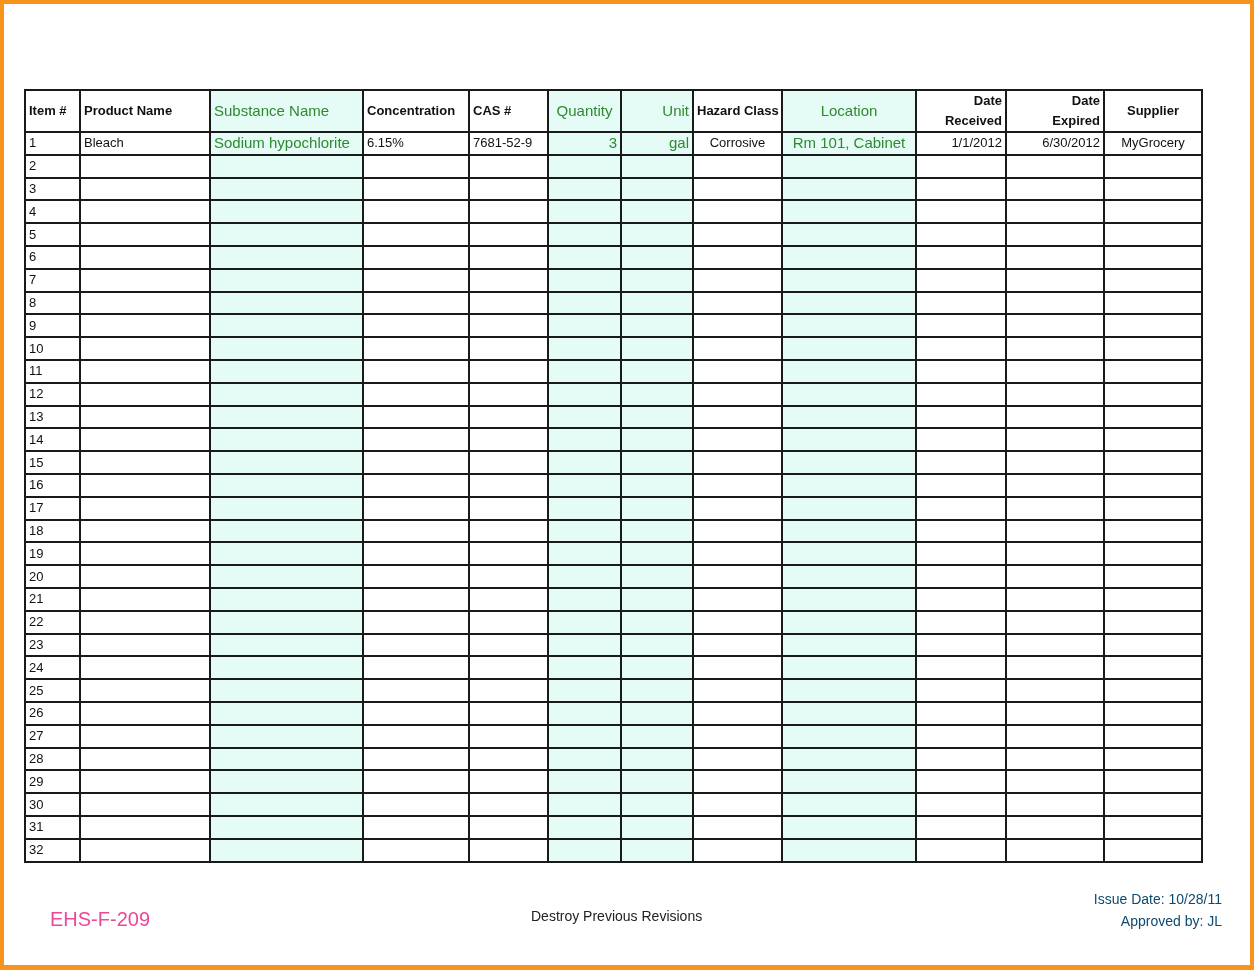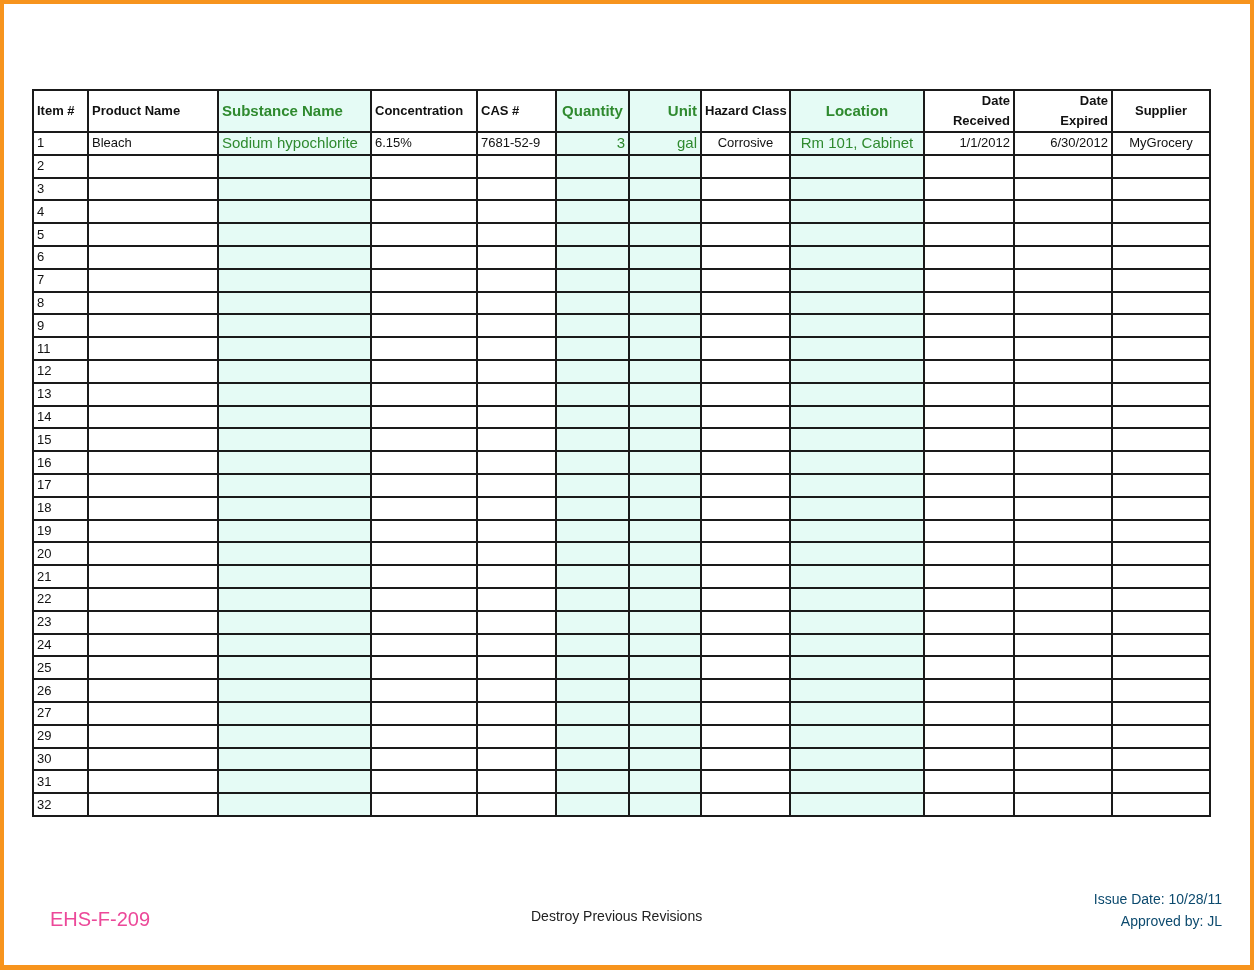--- a/index.html
+++ b/index.html
@@ -19,7 +19,7 @@
     background: #fff;
   }
   table.inv {
-    position: absolute; left: 32px; top: 89px;
+    position: absolute; left: 24px; top: 89px;
     border-collapse: collapse;
     table-layout: fixed;
     width: 1177px;

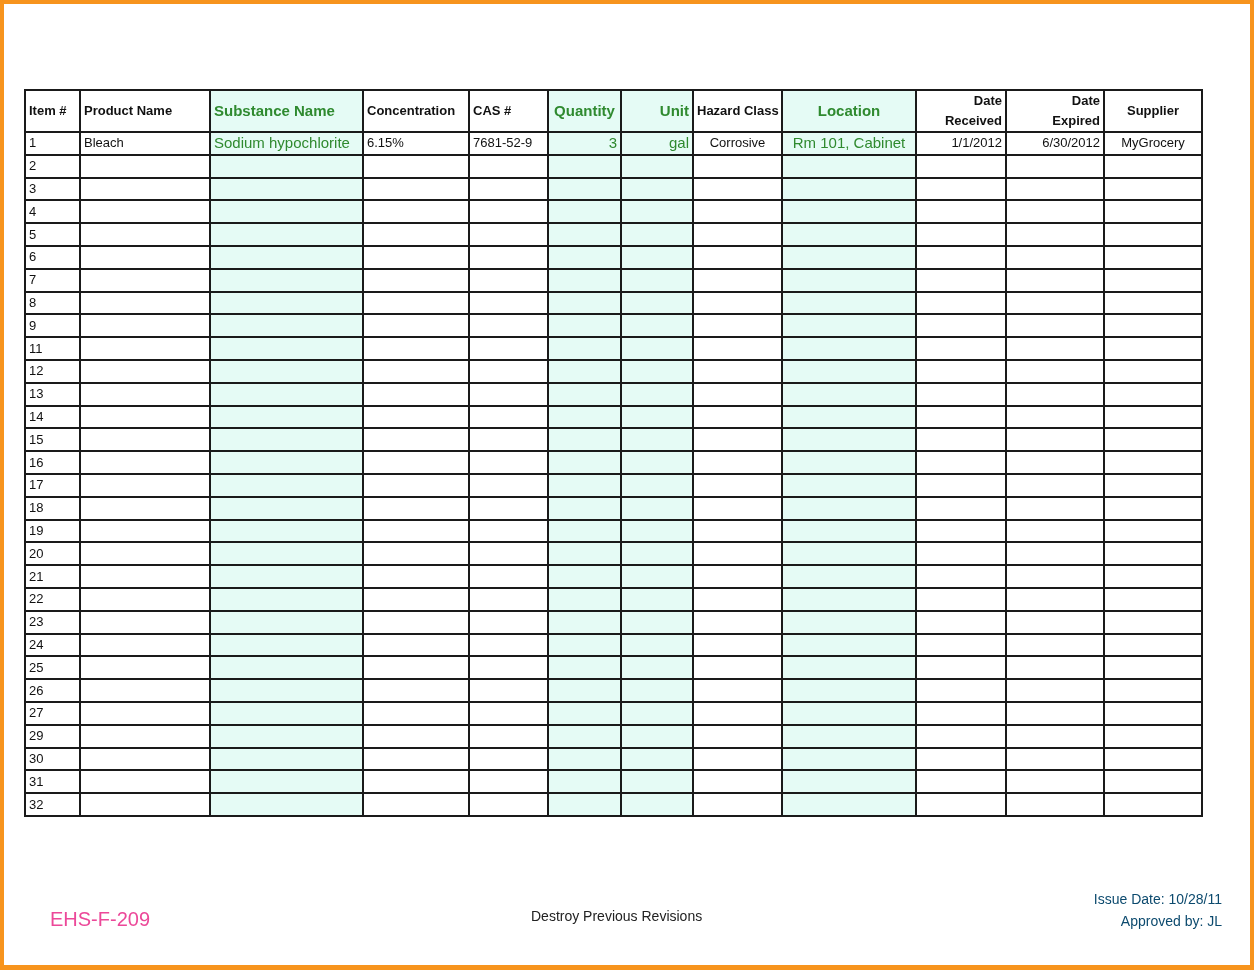--- a/index.html
+++ b/index.html
@@ -45,7 +45,7 @@
     background: #e5fbf5;
     color: #2f8a2f;
   }
-  table.inv thead th.green { font-weight: bold; font-size: 15px; }
+  table.inv thead th.green { font-weight: normal; font-size: 15px; }
   table.inv tbody tr.first td.green { font-size: 15px; }
   .right { text-align: right !important; }
   .center { text-align: center !important; }

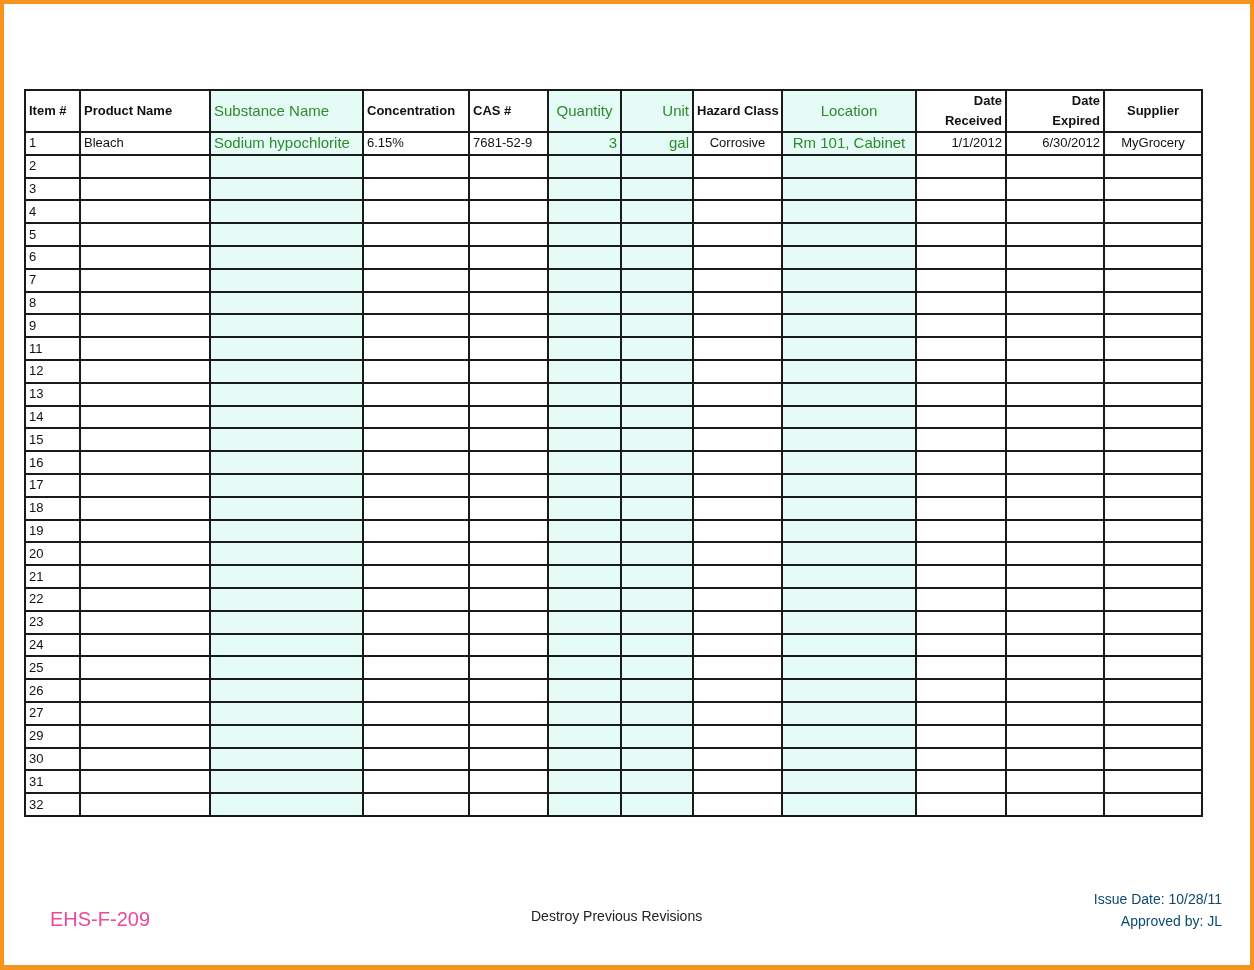--- a/index.html
+++ b/index.html
@@ -236,6 +236,20 @@
         <td></td>
       </tr>
       <tr>
+        <td>10</td>
+        <td></td>
+        <td class="green"></td>
+        <td></td>
+        <td></td>
+        <td class="green"></td>
+        <td class="green"></td>
+        <td></td>
+        <td class="green"></td>
+        <td></td>
+        <td></td>
+        <td></td>
+      </tr>
+      <tr>
         <td>11</td>
         <td></td>
         <td class="green"></td>

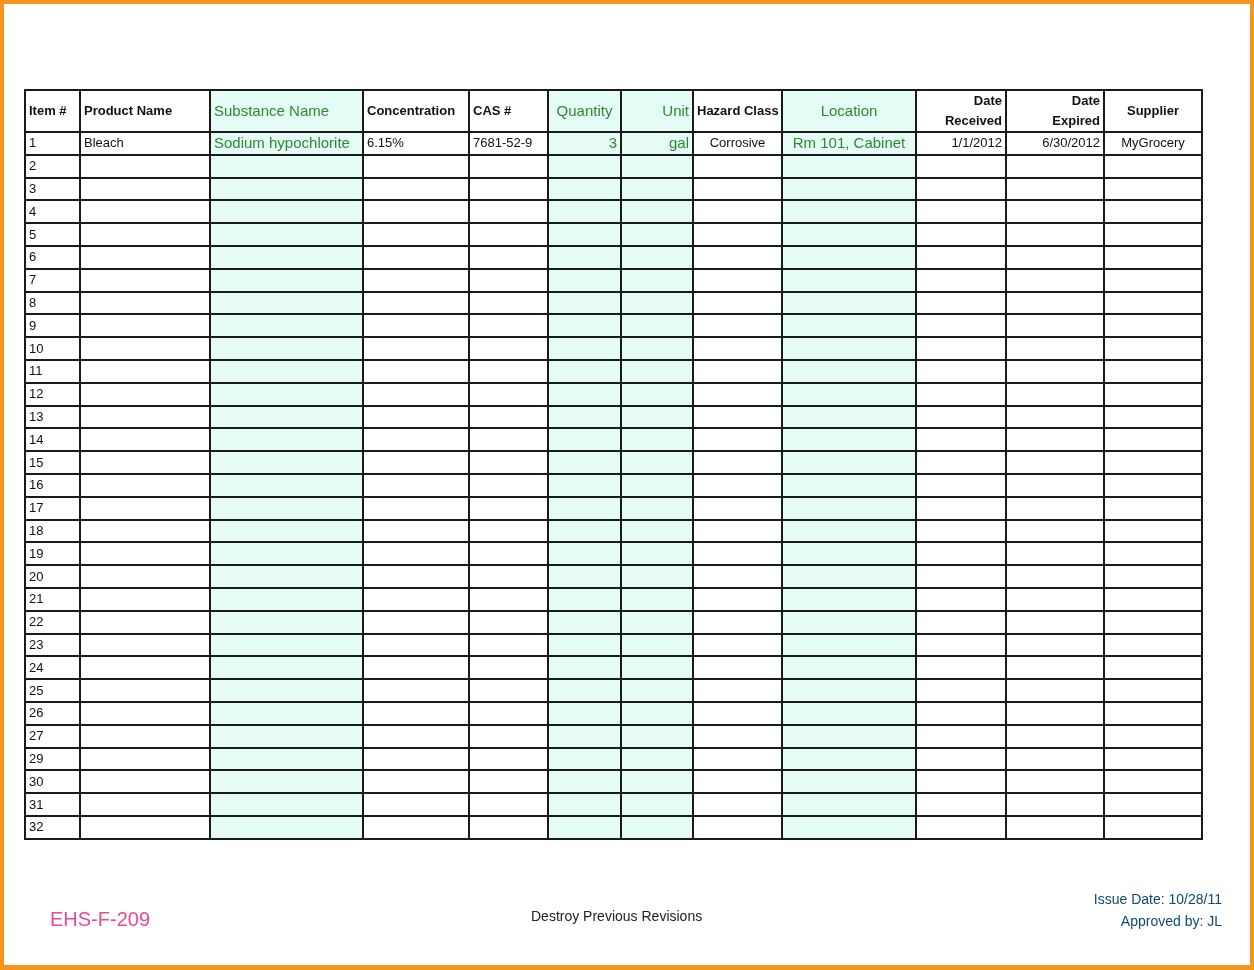--- a/index.html
+++ b/index.html
@@ -488,6 +488,20 @@
         <td></td>
       </tr>
       <tr>
+        <td>28</td>
+        <td></td>
+        <td class="green"></td>
+        <td></td>
+        <td></td>
+        <td class="green"></td>
+        <td class="green"></td>
+        <td></td>
+        <td class="green"></td>
+        <td></td>
+        <td></td>
+        <td></td>
+      </tr>
+      <tr>
         <td>29</td>
         <td></td>
         <td class="green"></td>

